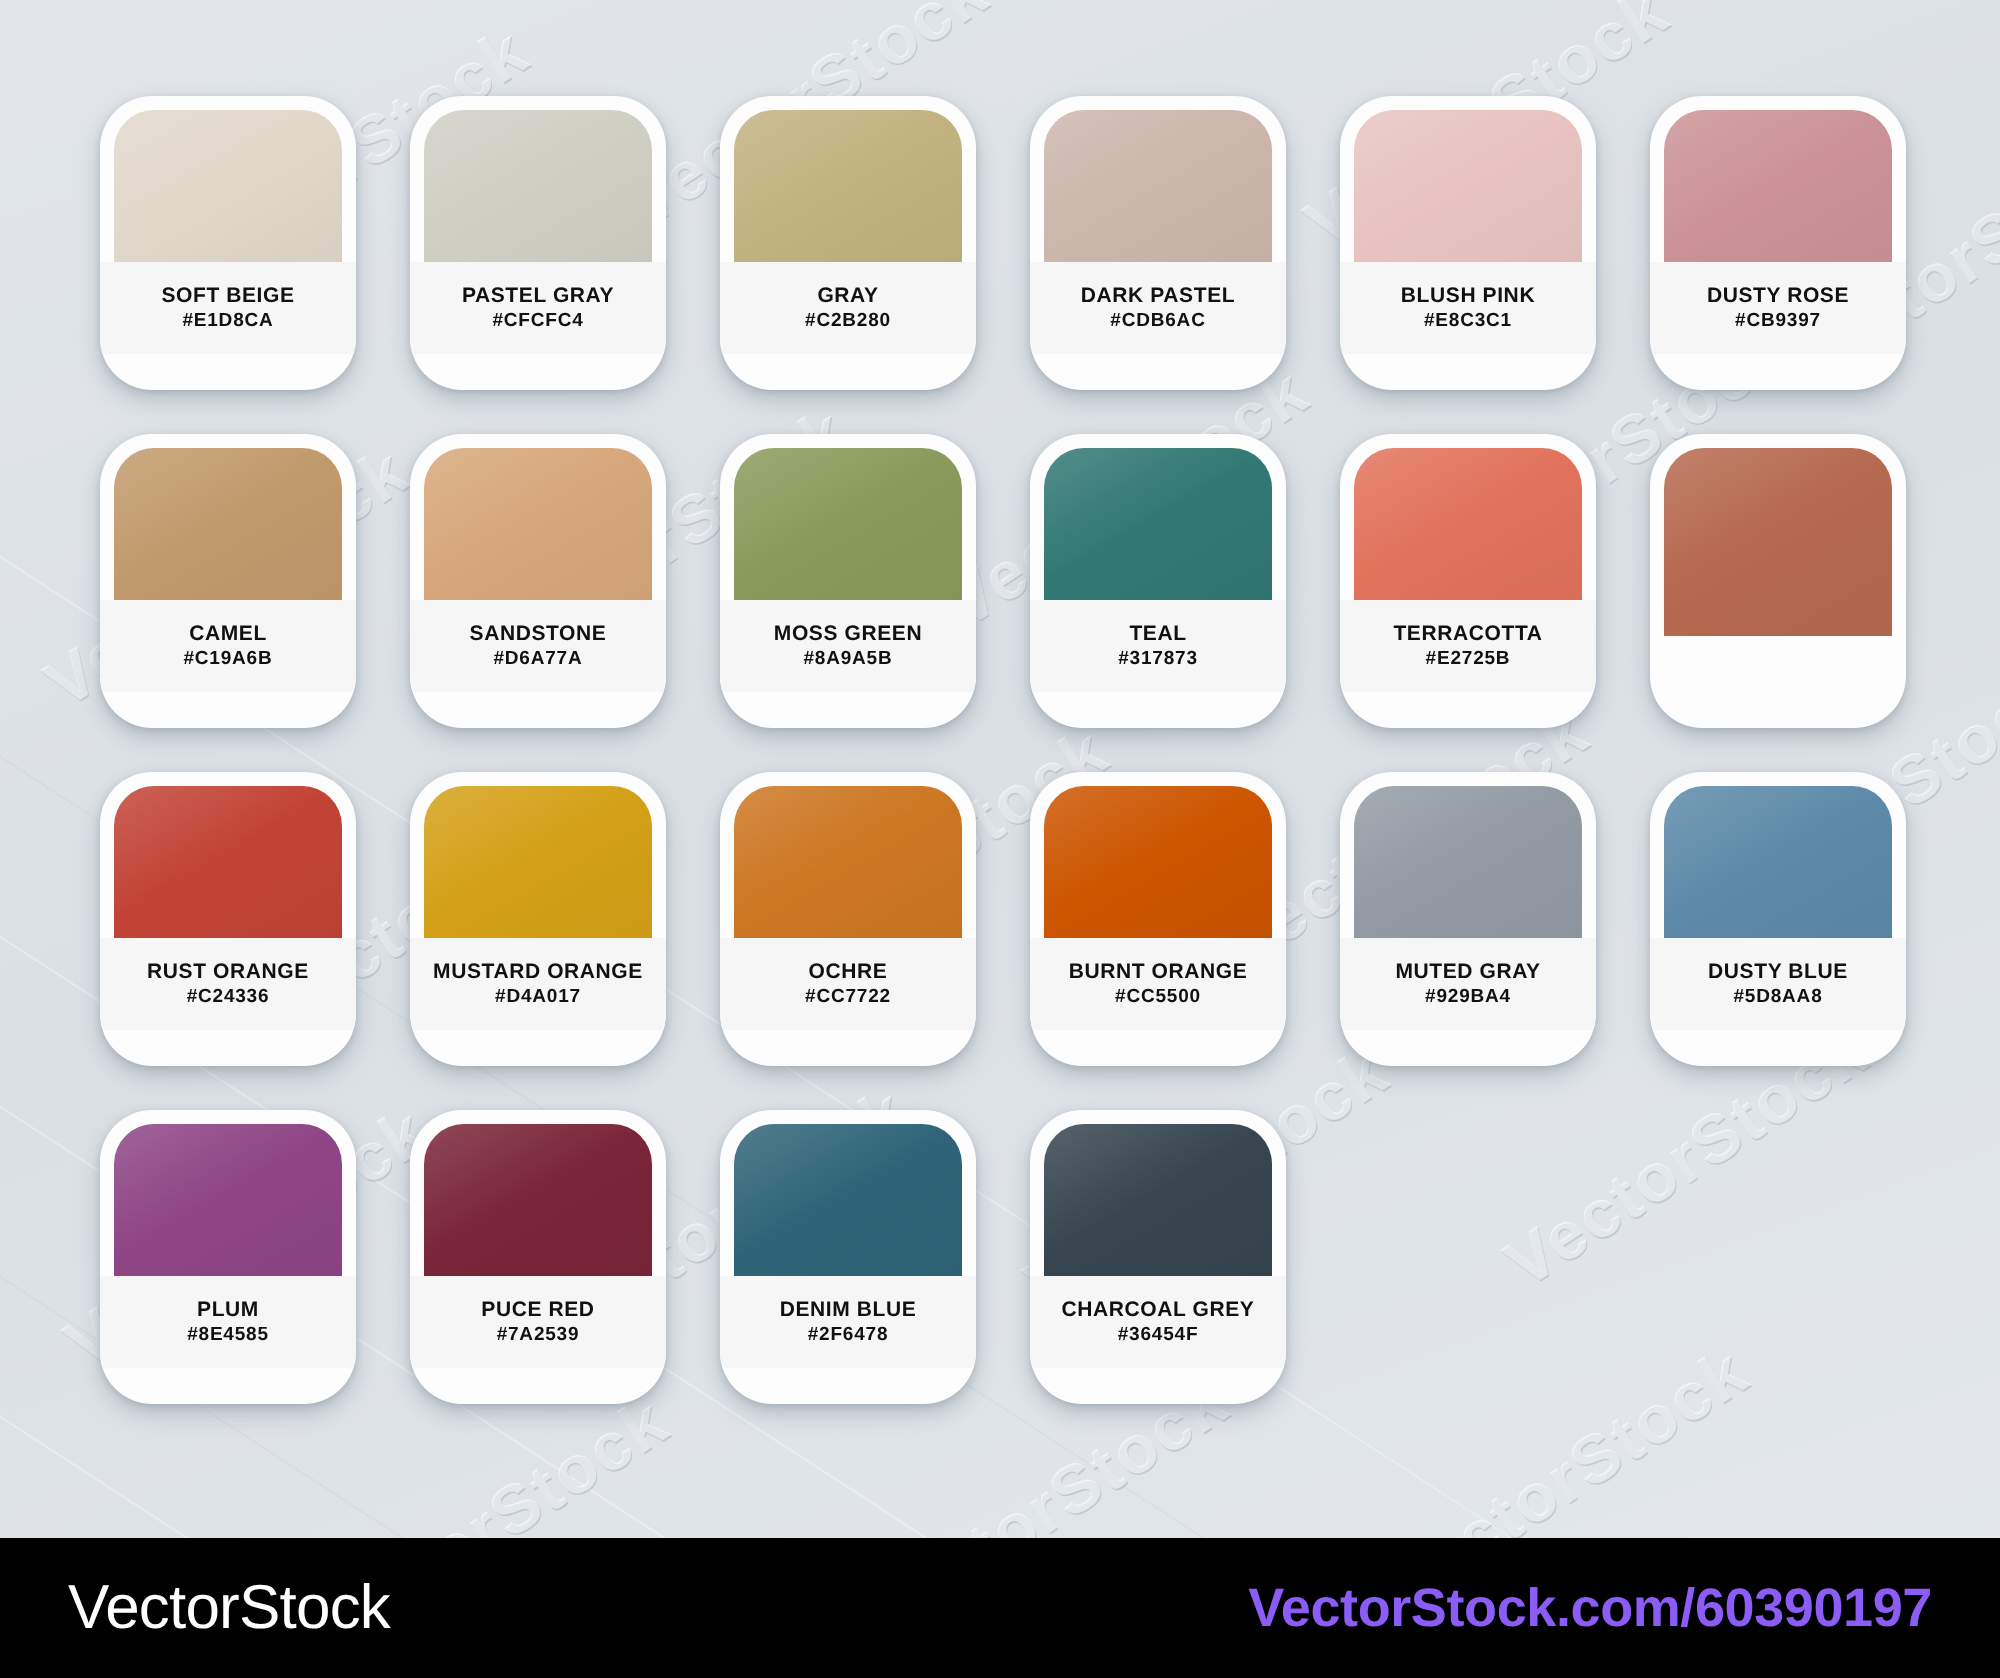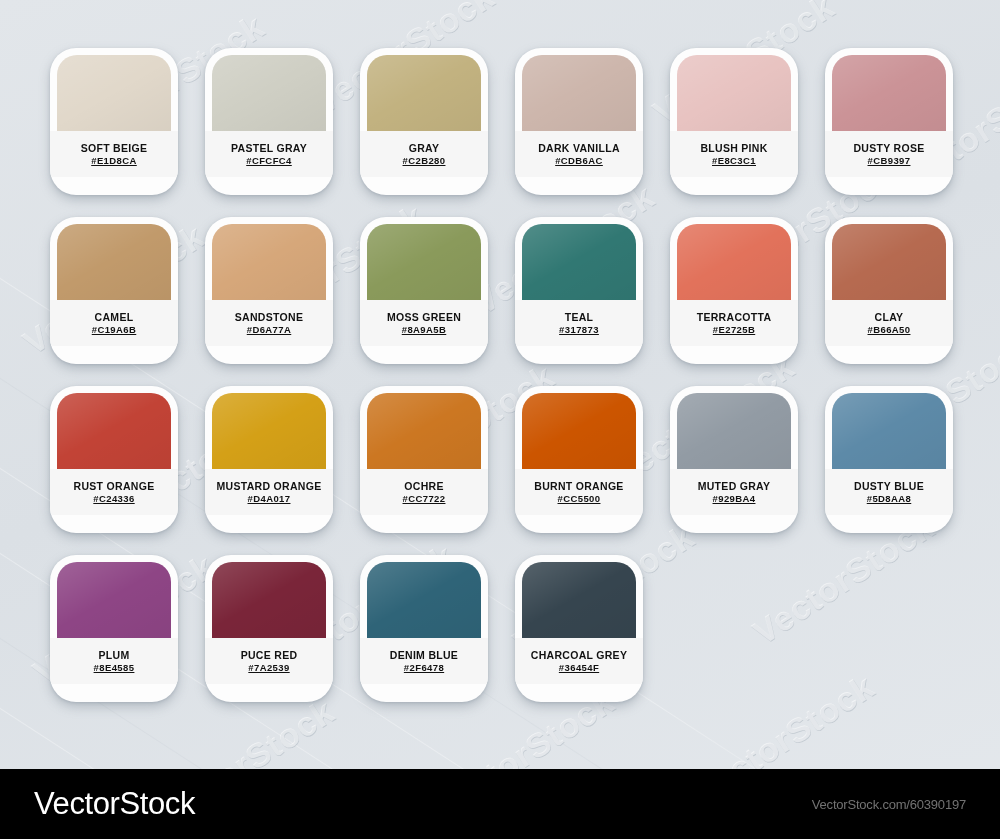--- a/index.html
+++ b/index.html
@@ -181,7 +181,7 @@
           <div class="swatch" style="background: rgb(205, 182, 172);"></div>
         </div>
         <div class="label">
-          <div class="c-name">DARK VANILLA</div>
+          <div class="c-name">DARK PASTEL</div>
           <div class="c-hex">#CDB6AC</div>
         </div>
       </div>

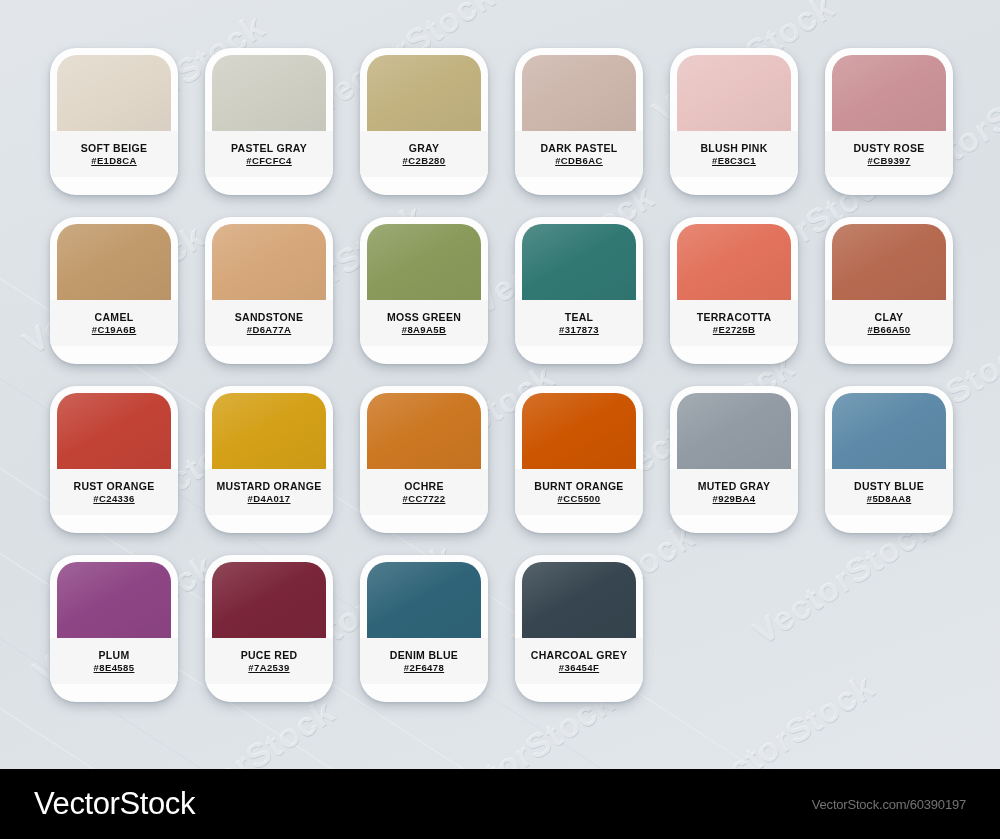--- a/index.html
+++ b/index.html
@@ -90,7 +90,7 @@
   }
   .c-hex{
     font-size:9.5px;font-weight:700;color:#111;
-    letter-spacing:.4px;line-height:1;white-space:nowrap;text-decoration:underline;
+    letter-spacing:.4px;line-height:1;white-space:nowrap;
   }
 
   

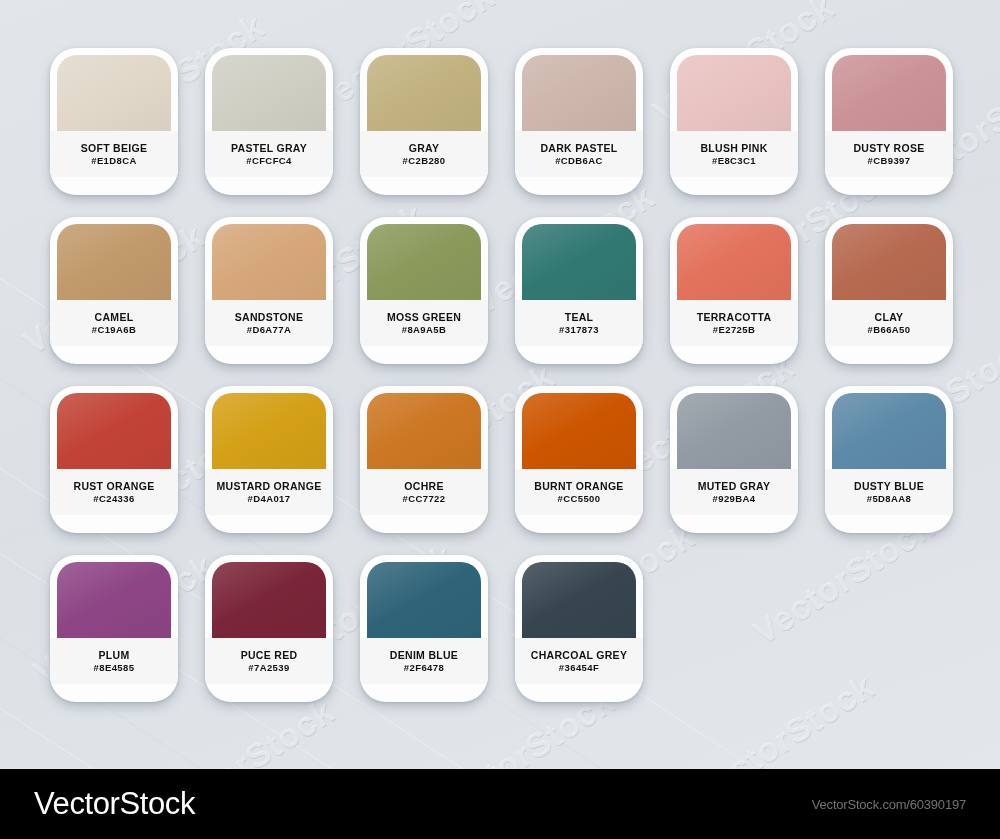--- a/index.html
+++ b/index.html
@@ -252,10 +252,6 @@
         <div class="swatch-wrap">
           <div class="swatch" style="background: rgb(182, 106, 80);"></div>
         </div>
-        <div class="label">
-          <div class="c-name">CLAY</div>
-          <div class="c-hex">#B66A50</div>
-        </div>
       </div>
       <div class="card">
         <div class="swatch-wrap">

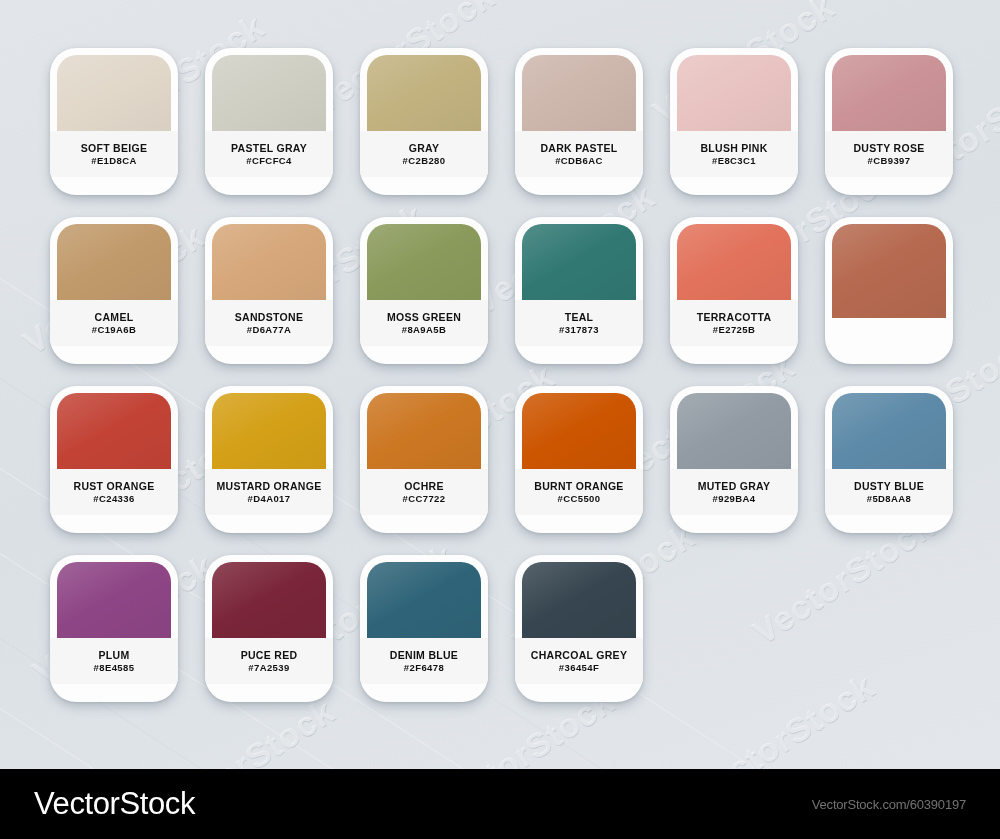--- a/index.html
+++ b/index.html
@@ -104,7 +104,7 @@
     color:#fff;font-size:31px;font-weight:400;letter-spacing:-.4px;
   }
   .footer .url{
-    color:#737373;font-size:13px;font-weight:400;letter-spacing:-.2px;
+    color:#8b5cf6;font-size:27px;font-weight:700;letter-spacing:-.2px;
   }
 </style>
 </head>

